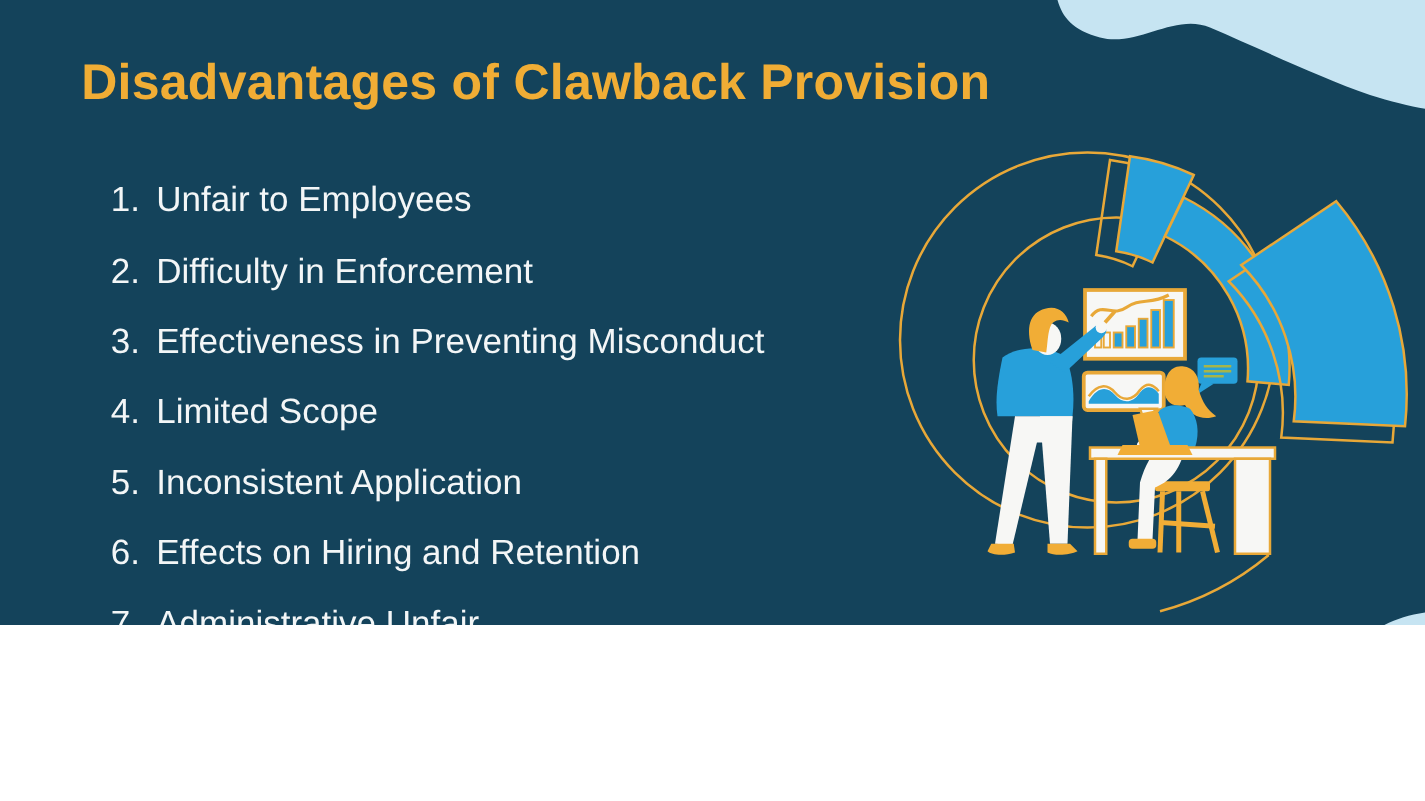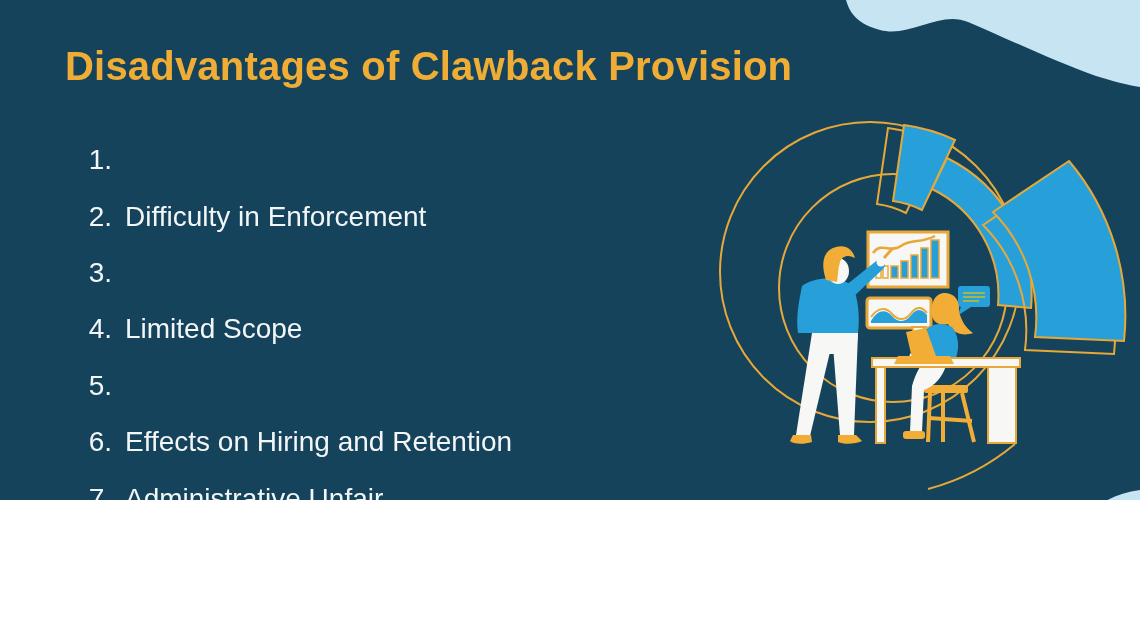--- a/index.html
+++ b/index.html
@@ -50,6 +50,7 @@
   <ol class="list">
     <li>
         <span class="num">1.</span>
+        <span>Unfair to Employees</span>
       </li>
     <li>
         <span class="num">2.</span>

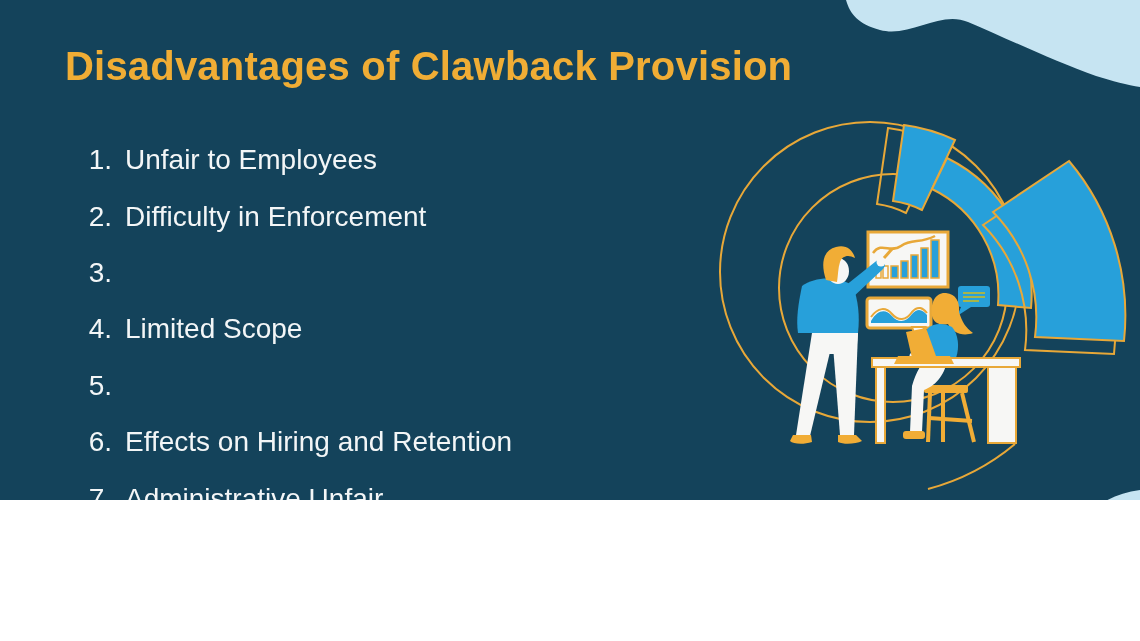--- a/index.html
+++ b/index.html
@@ -58,6 +58,7 @@
       </li>
     <li>
         <span class="num">3.</span>
+        <span>Effectiveness in Preventing Misconduct</span>
       </li>
     <li>
         <span class="num">4.</span>

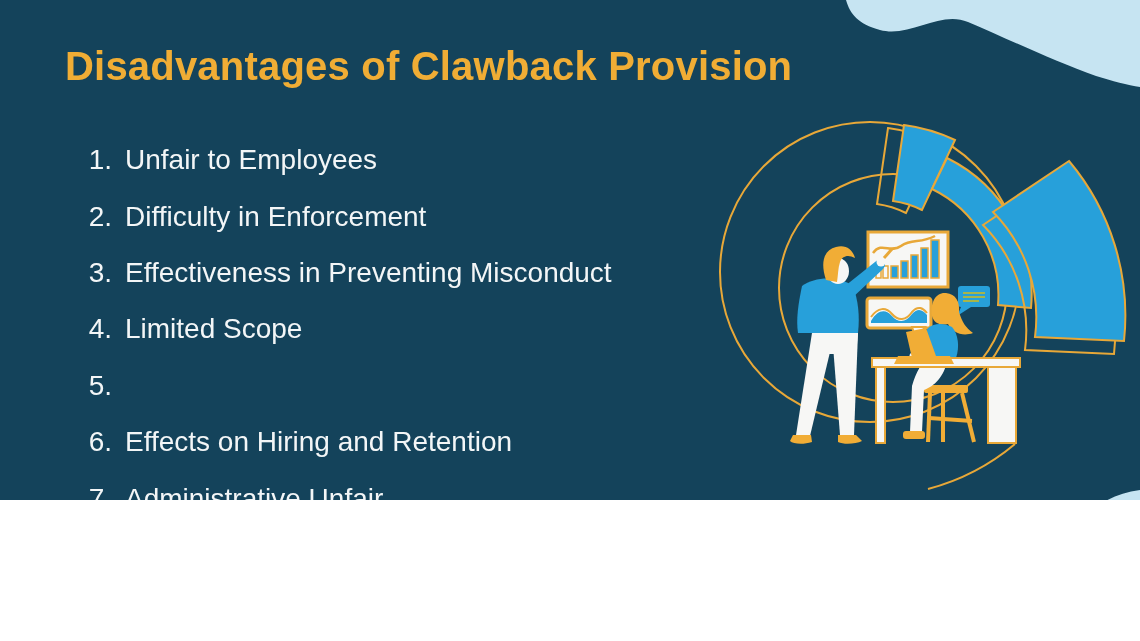--- a/index.html
+++ b/index.html
@@ -66,6 +66,7 @@
       </li>
     <li>
         <span class="num">5.</span>
+        <span>Inconsistent Application</span>
       </li>
     <li>
         <span class="num">6.</span>

